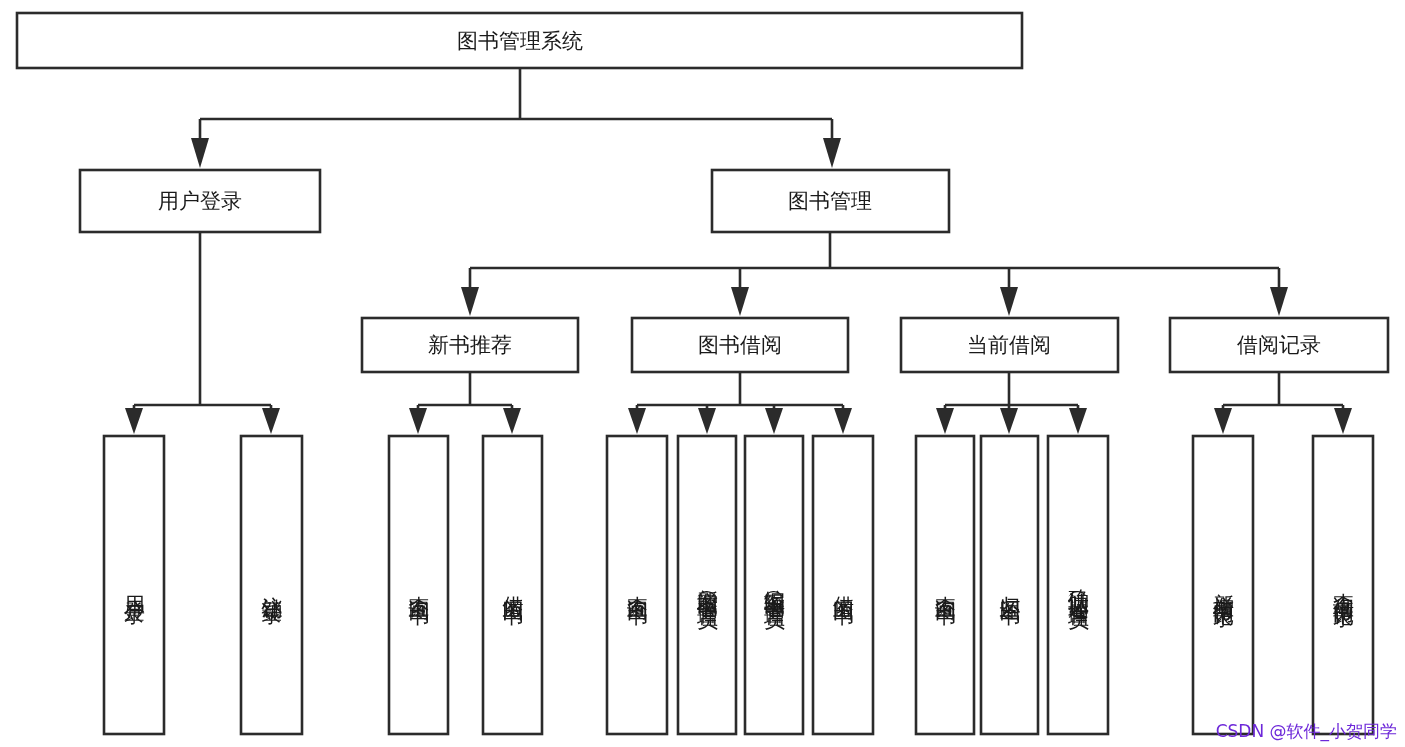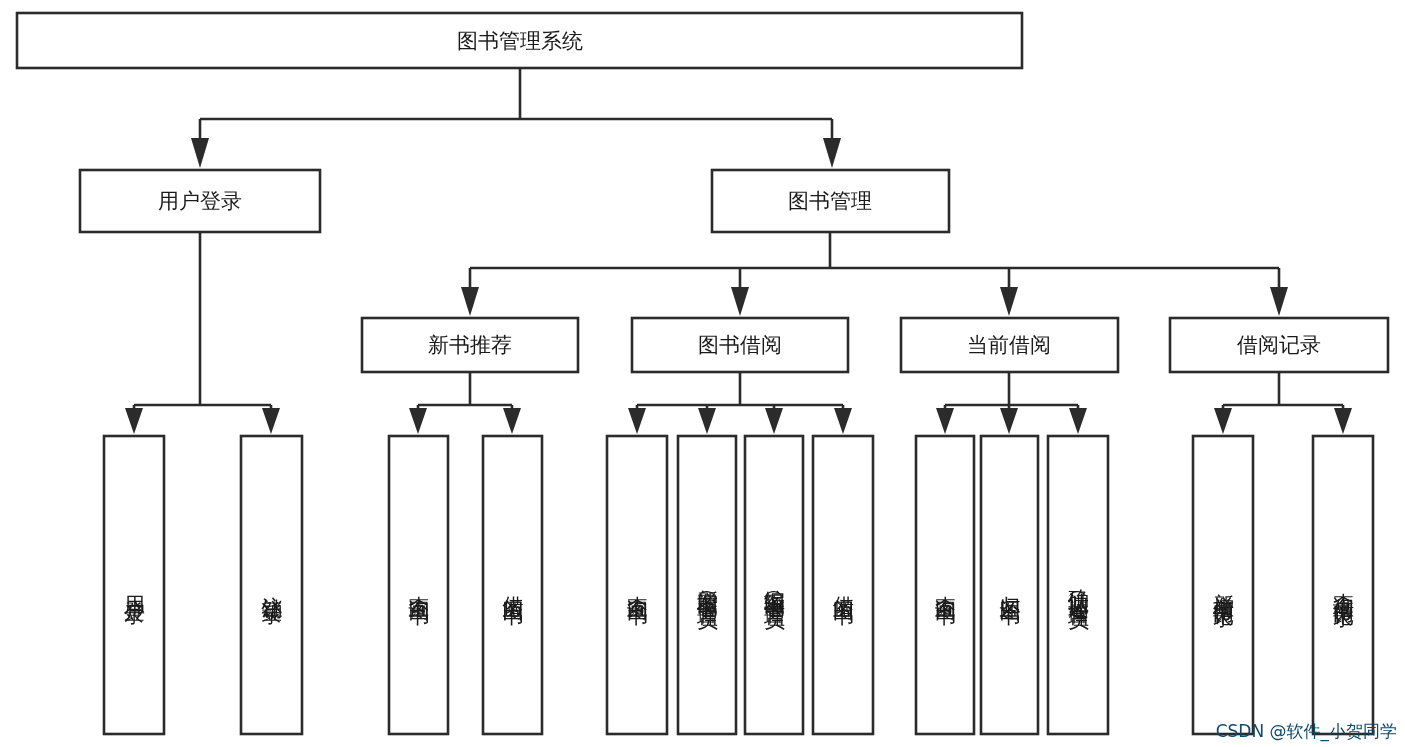--- a/index.html
+++ b/index.html
@@ -70,7 +70,7 @@
     bottom: 4px;
     font-family: "DejaVu Sans", "Liberation Sans", sans-serif;
     font-size: 17px;
-    color: #0c4a6e;
+    color: #6d28d9;
     white-space: nowrap;
     user-select: none;
   }

